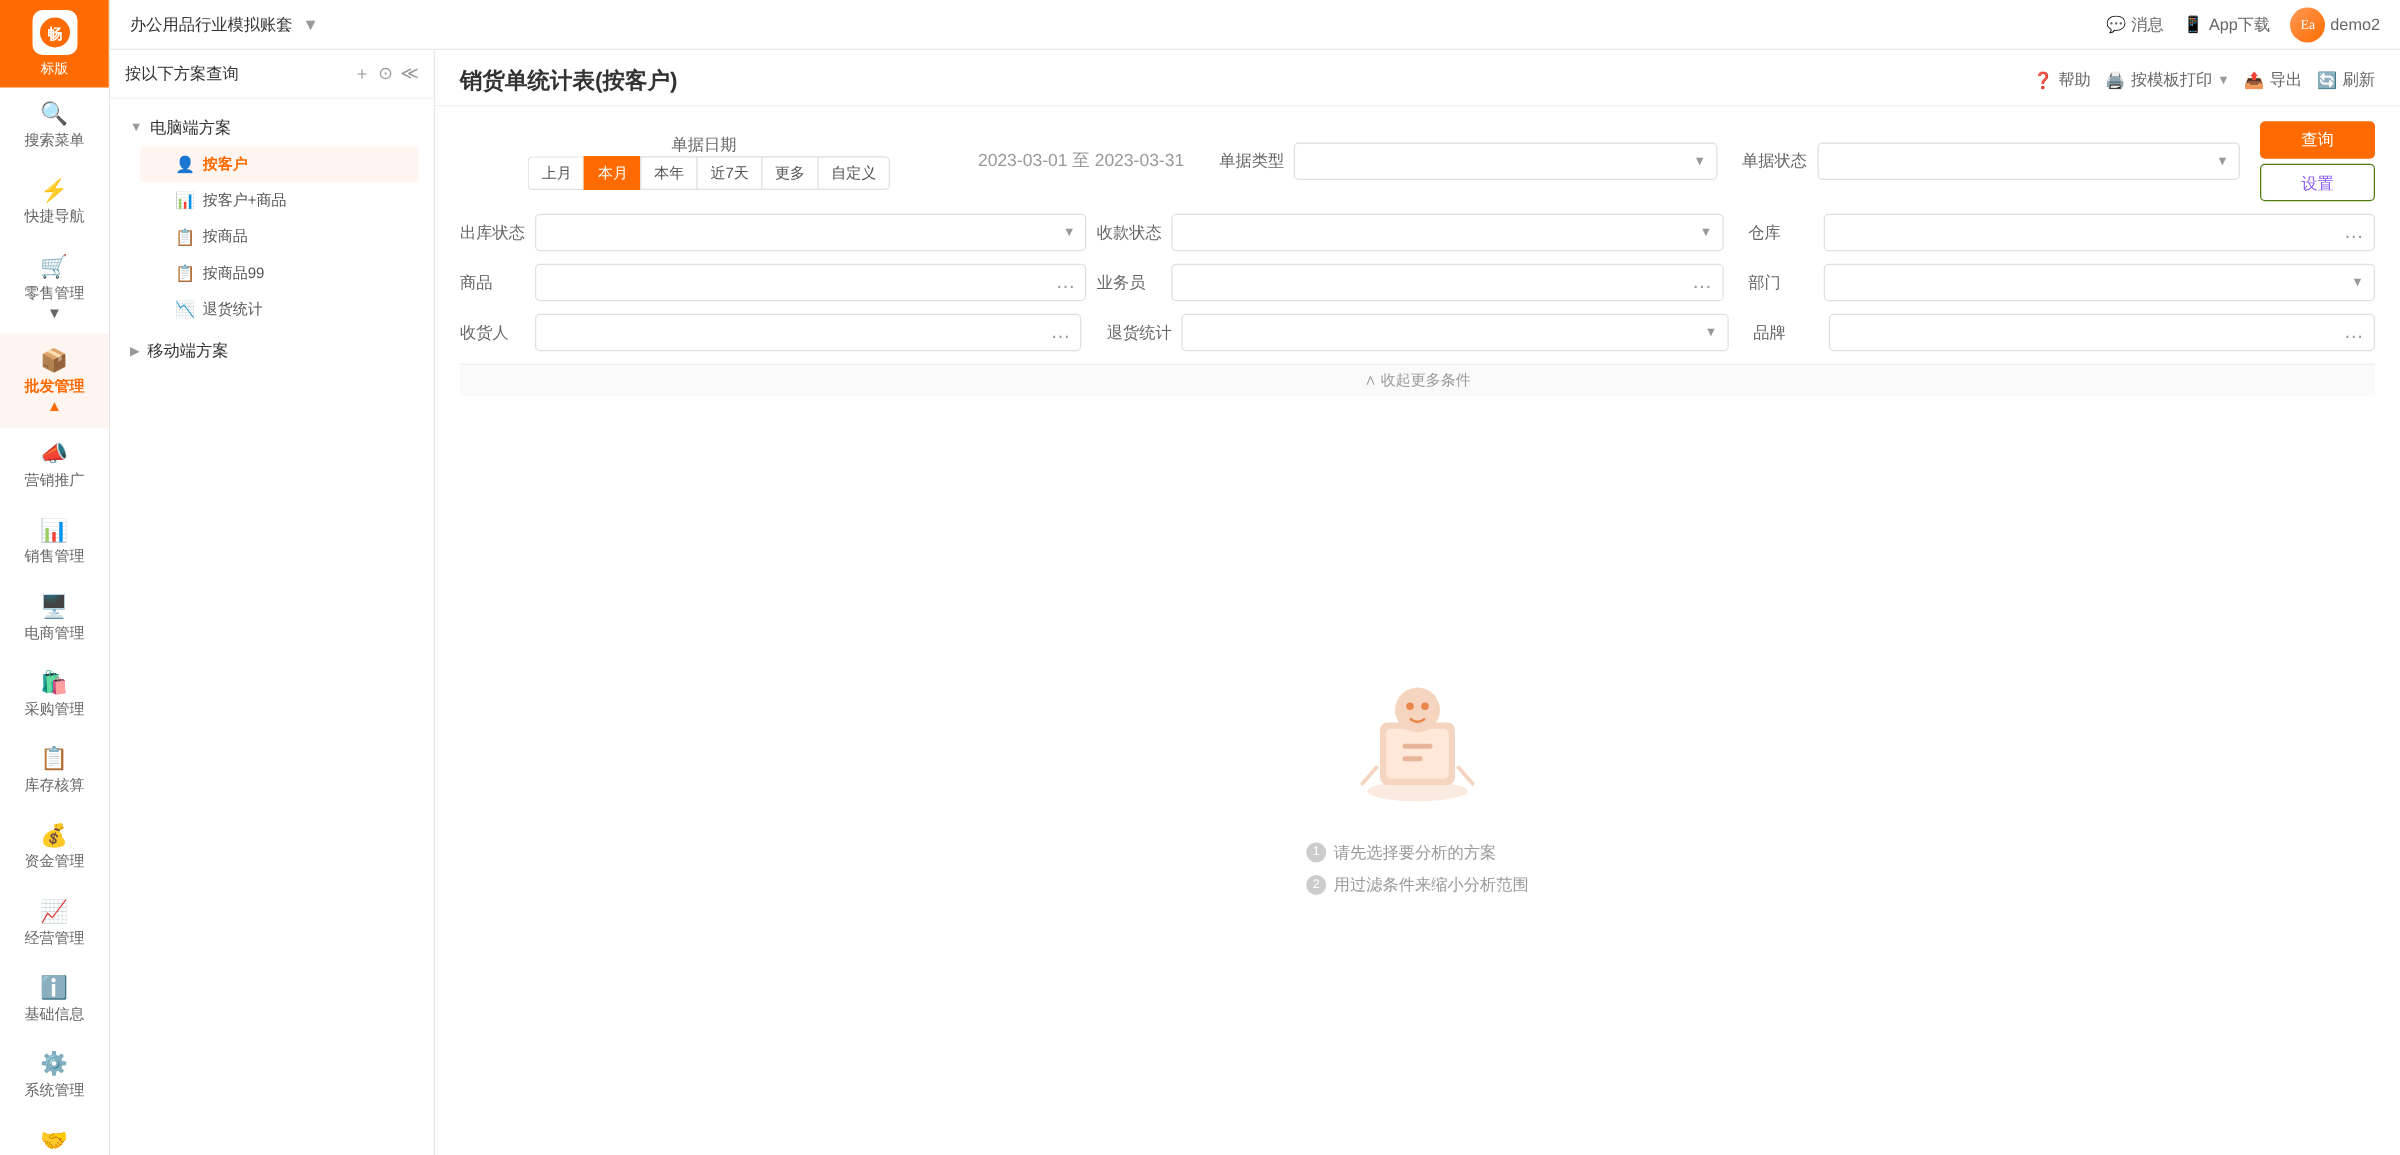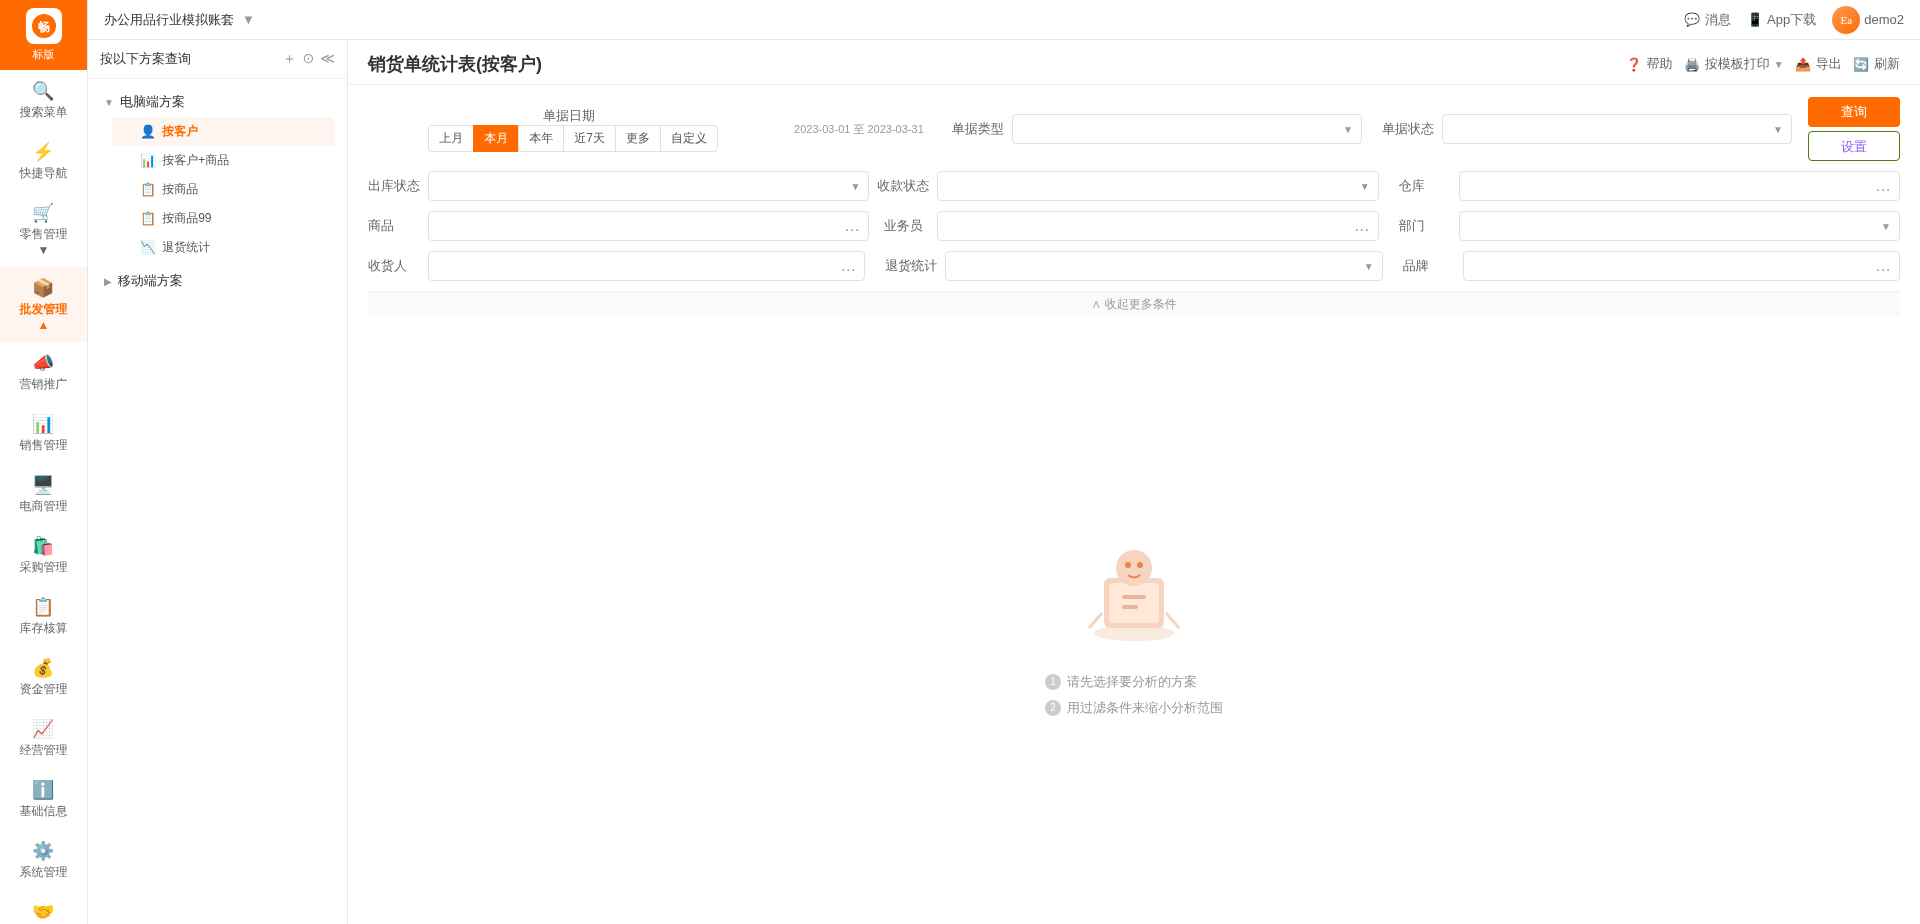--- a/index.html
+++ b/index.html
@@ -265,7 +265,7 @@
     .date-quick-btn:last-child { border-right: 1px solid #e0e0e0; border-radius: 0 4px 4px 0; }
     .date-quick-btn.active { background: #ff6b00; color: #fff; border-color: #ff6b00; }
     .date-range-text {
-      font-size: 11px;
+      font-size: 14px;
       color: #999;
       margin-left: 8px;
     }

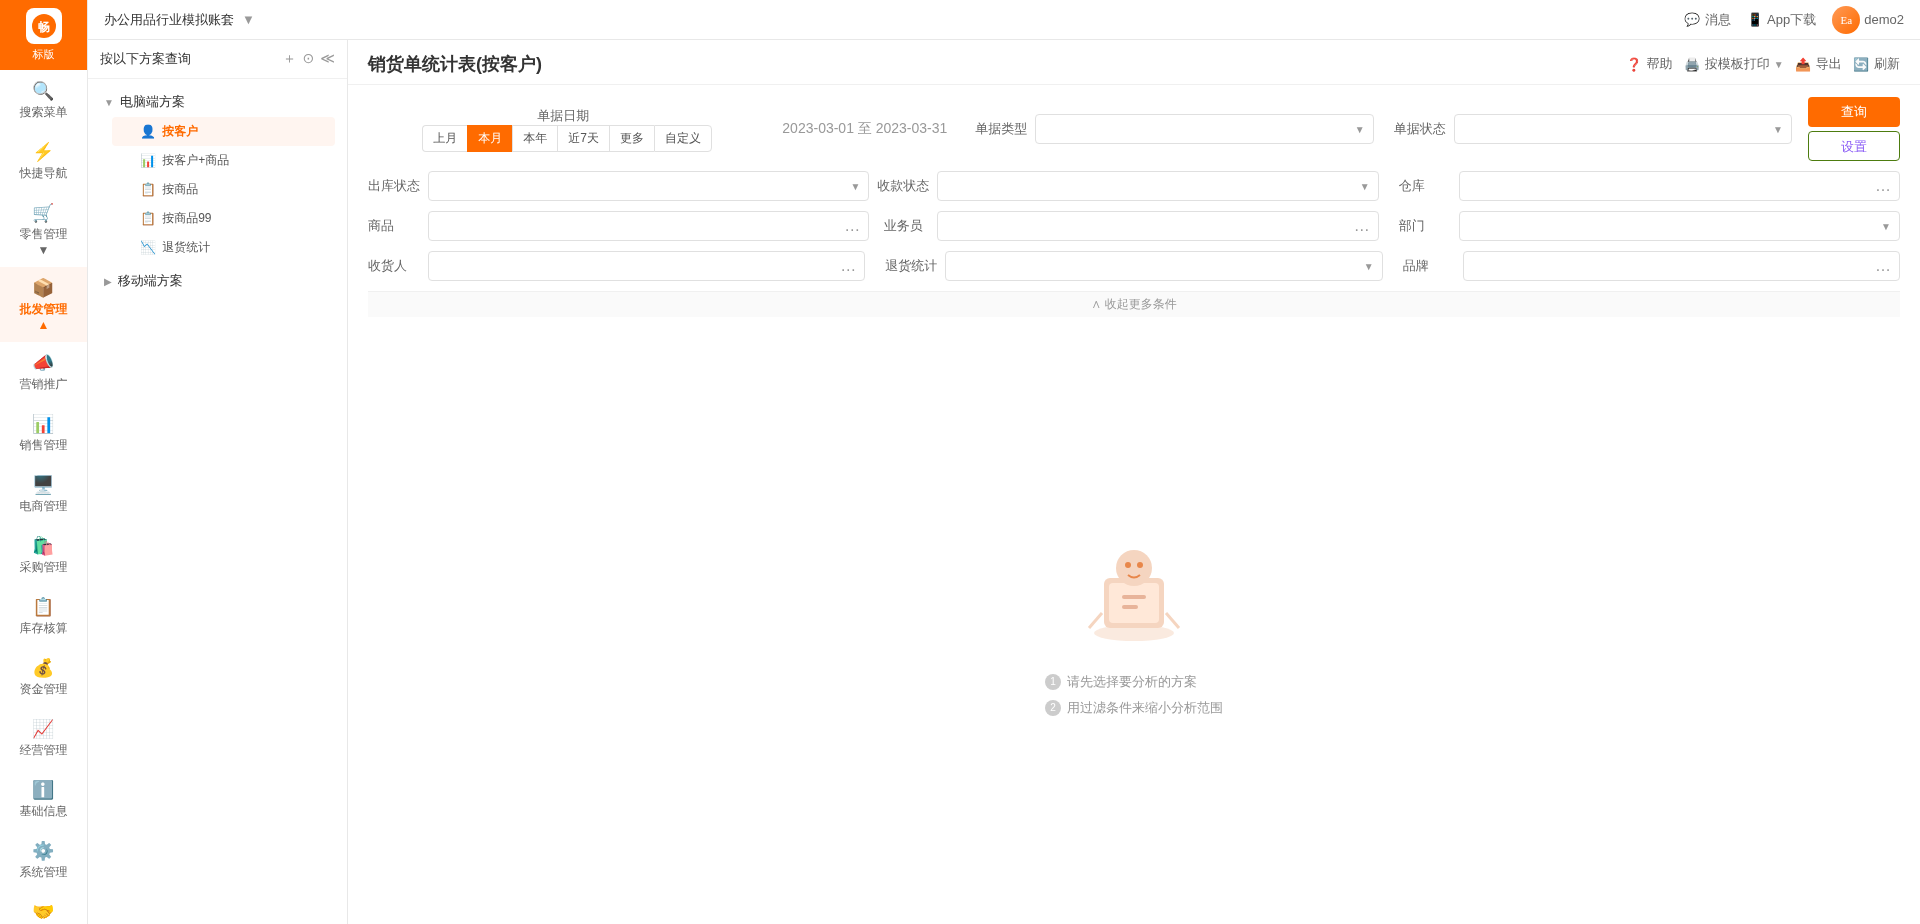--- a/index.html
+++ b/index.html
@@ -615,7 +615,7 @@
                 <span>…</span>
               </div>
             </div>
-            <div class="query-field" style="margin-left:0;text-align:center;">
+            <div class="query-field" style="margin-left:0;">
               <span class="query-field-label">业务员</span>
               <div class="dots-select">
                 <span>…</span>

